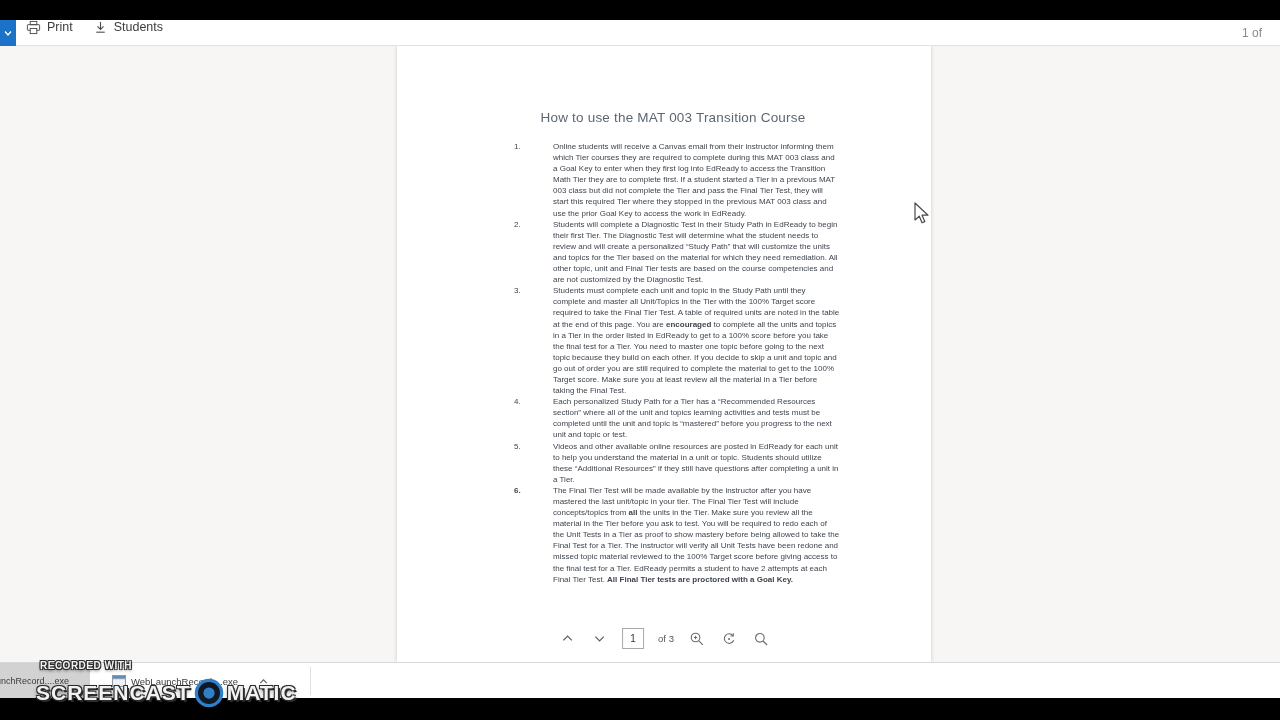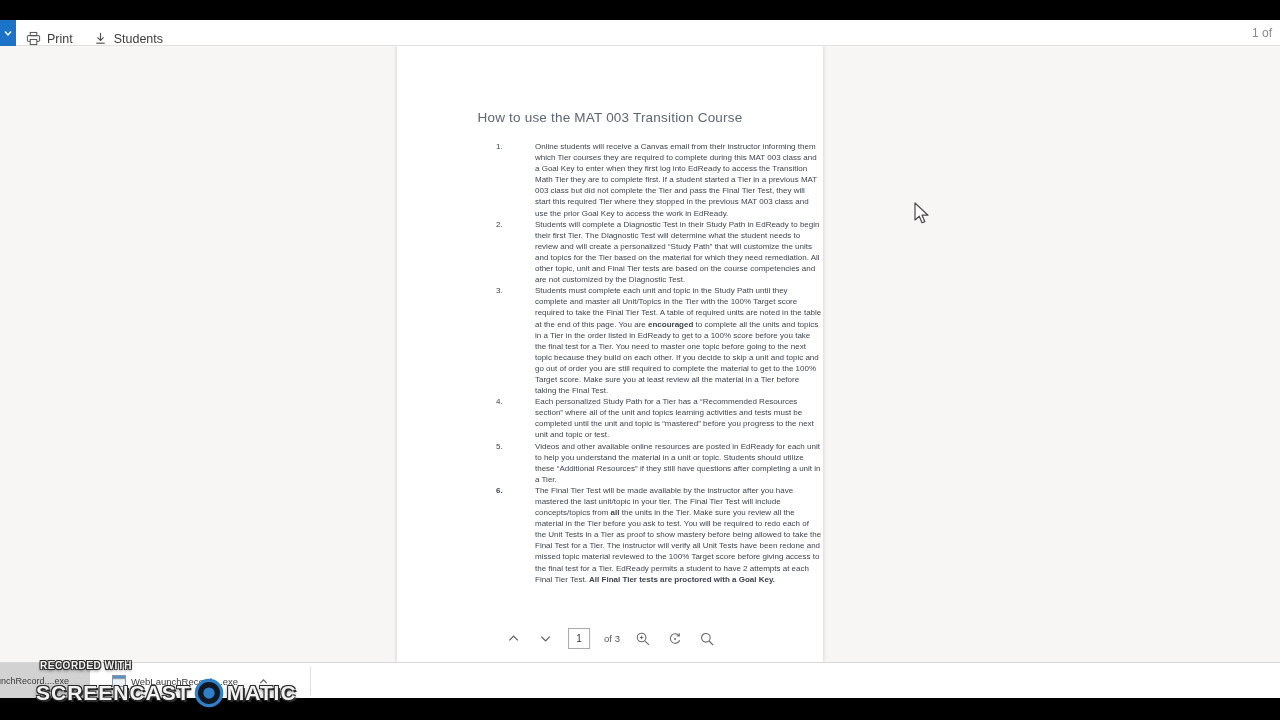--- a/index.html
+++ b/index.html
@@ -18,7 +18,7 @@
              align-items:center; z-index:2; }
   .blue-badge { width:16px; height:26px; background:#1b72c7; display:flex;
                 align-items:center; justify-content:center; cursor:pointer; flex:0 0 16px; }
-  .tool-btn { display:flex; align-items:flex-end; gap:6px; height:26px; padding:0 10px;
+  .tool-btn { display:flex; align-items:flex-start; gap:6px; height:26px; padding:0 10px;
               color:#3d3d3d; font-size:12.5px; cursor:pointer; }
   .tool-btn:first-of-type { margin-left:14px; }
   .toolbar .spacer { flex:1; }

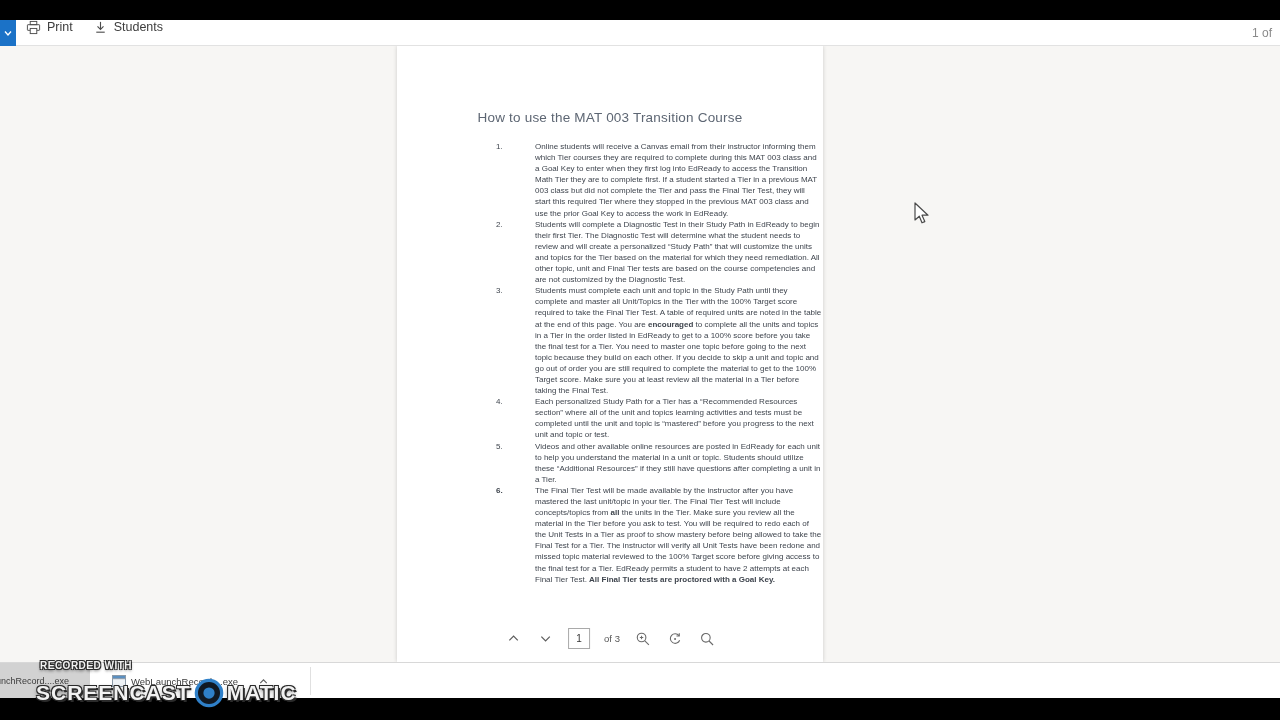--- a/index.html
+++ b/index.html
@@ -22,7 +22,7 @@
               color:#3d3d3d; font-size:12.5px; cursor:pointer; }
   .tool-btn:first-of-type { margin-left:14px; }
   .toolbar .spacer { flex:1; }
-  .page-indicator { color:#8a8a8a; font-size:12px; margin-right:8px; white-space:nowrap; }
+  .page-indicator { color:#8a8a8a; font-size:12px; margin-right:18px; white-space:nowrap; }
 
   
   .viewer { position:absolute; top:46px; left:0; width:1280px; height:616px;

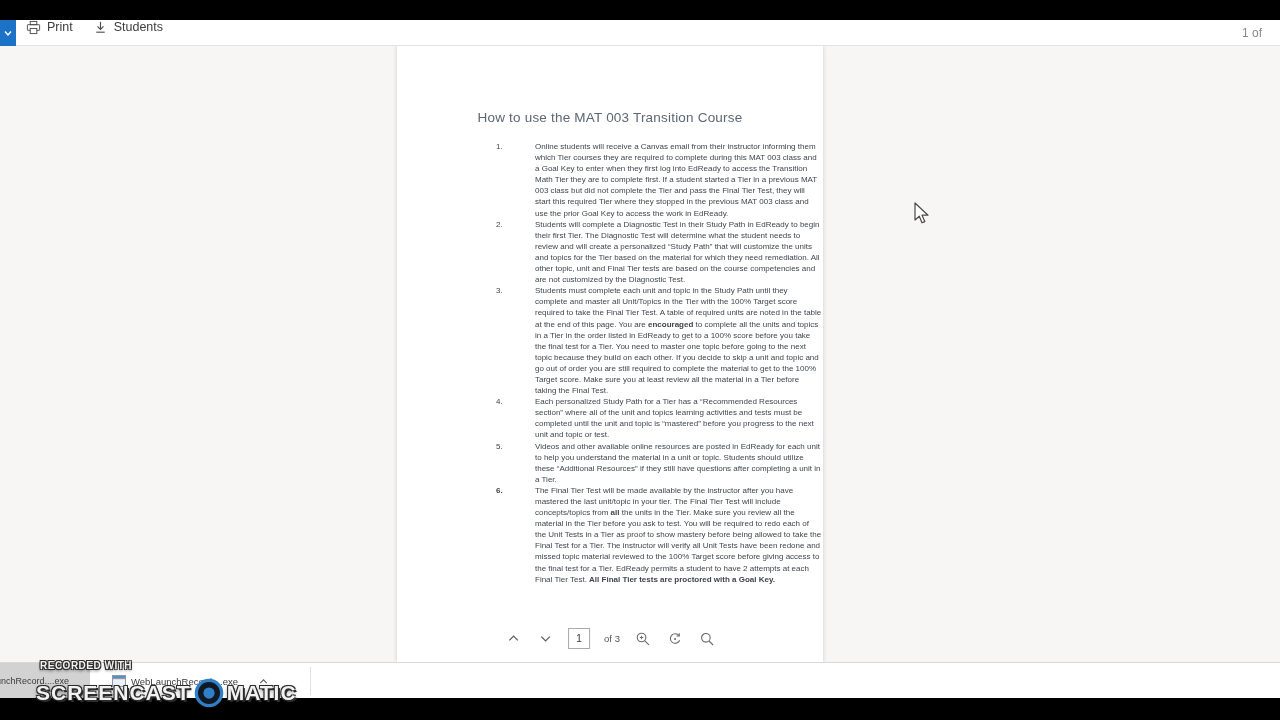--- a/index.html
+++ b/index.html
@@ -27,8 +27,8 @@
   
   .viewer { position:absolute; top:46px; left:0; width:1280px; height:616px;
             background:#f7f6f4; }
-  .pdf-page { position:absolute; left:397px; top:0; width:426px; height:616px;
-              background:#fff; box-shadow:0 0 4px rgba(0,0,0,0.18); }
+  .pdf-page { position:absolute; left:397px; top:0; width:534px; height:616px;
+              background:#fff; box-shadow:0 0 4px rgba(0,0,0,0.18);padding-left:18px; }
   .doc-title { margin-top:64px; text-align:center; font-size:13.5px; font-weight:400;
                color:#5d6673; letter-spacing:0.2px; }
   .doc-list { margin:16px 55px 0 99px; width:326px; font-size:8px; line-height:11.1px;

